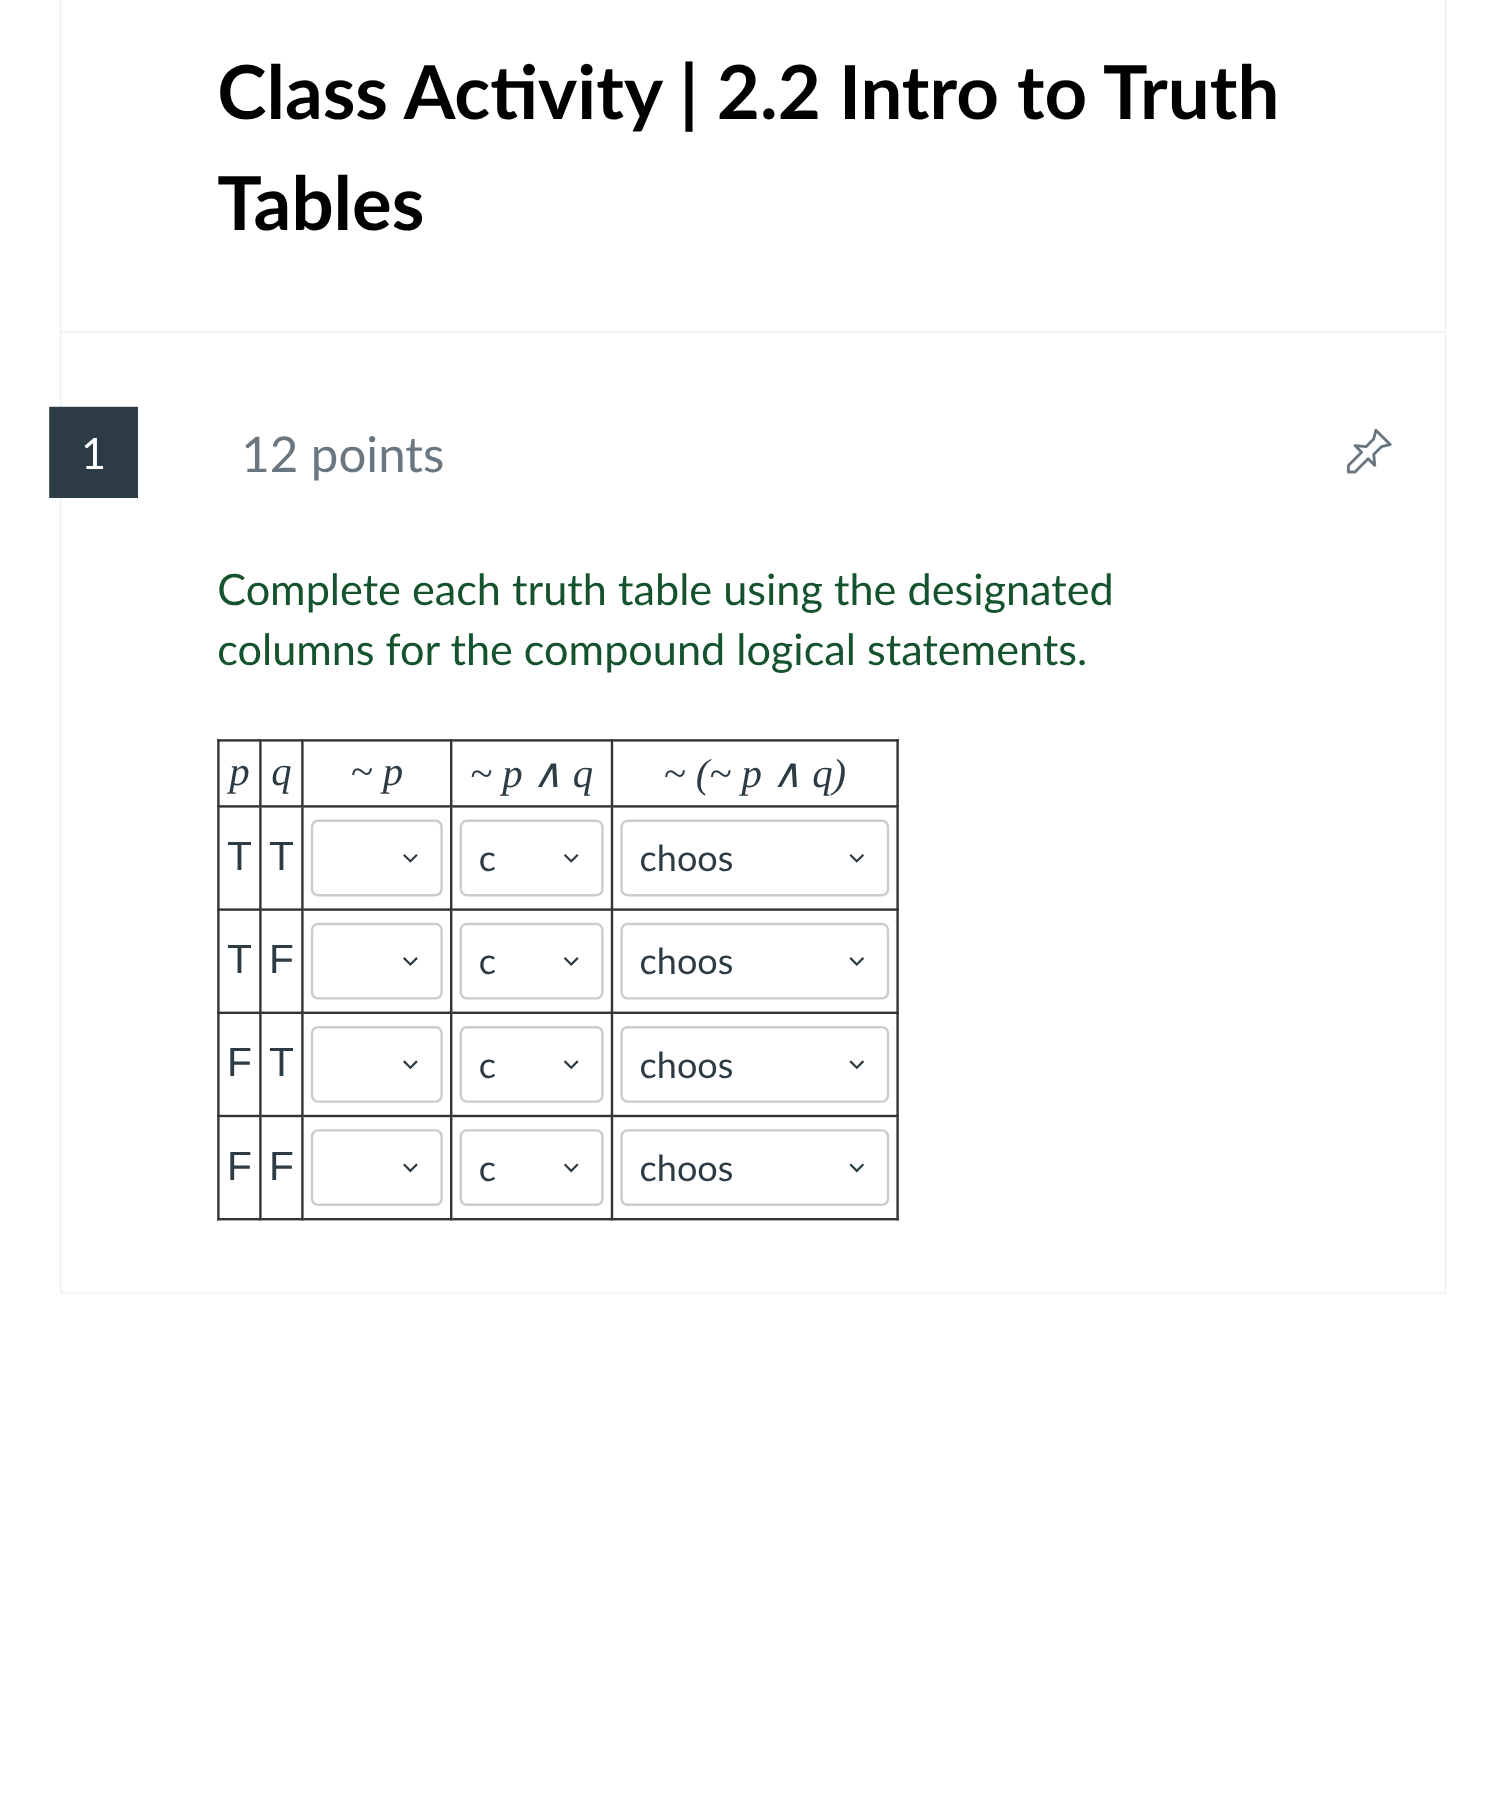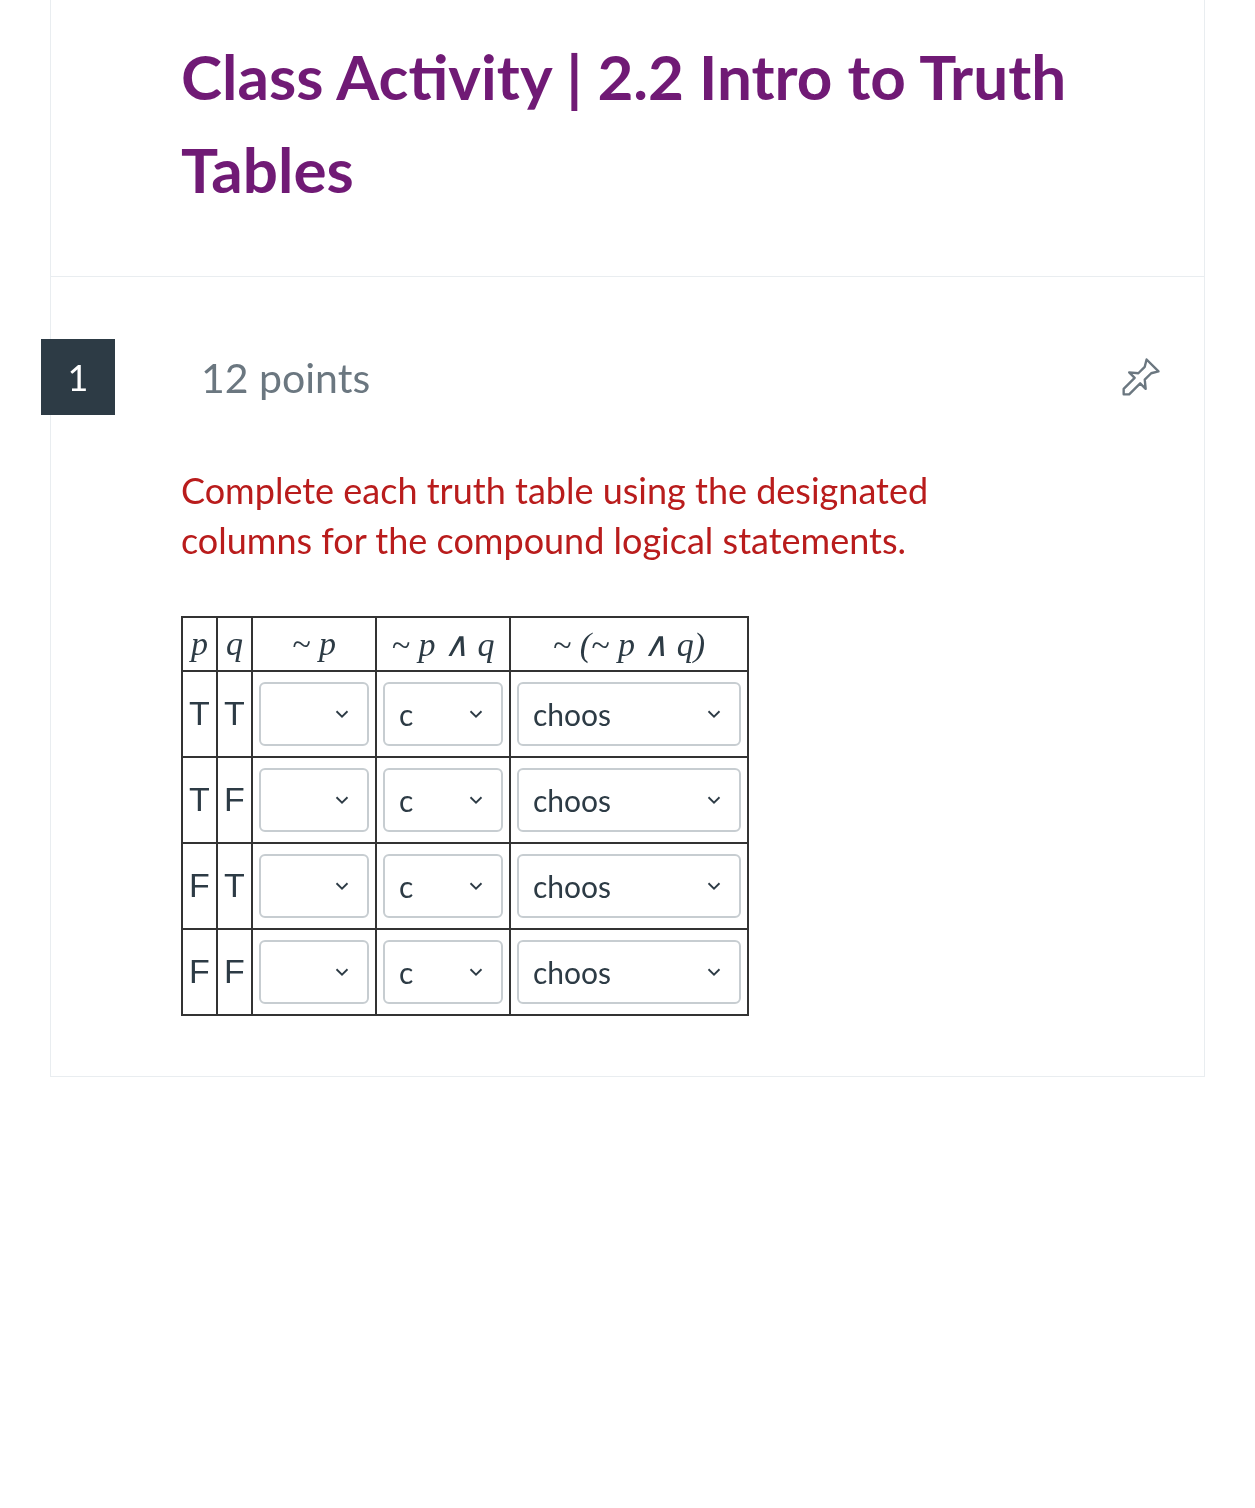--- a/index.html
+++ b/index.html
@@ -28,7 +28,7 @@
       font-size: 62px;
       font-weight: 700;
       line-height: 1.5;
-      color: #701a75;
+      color: #000000;
     }
     .question-block {
       position: relative;

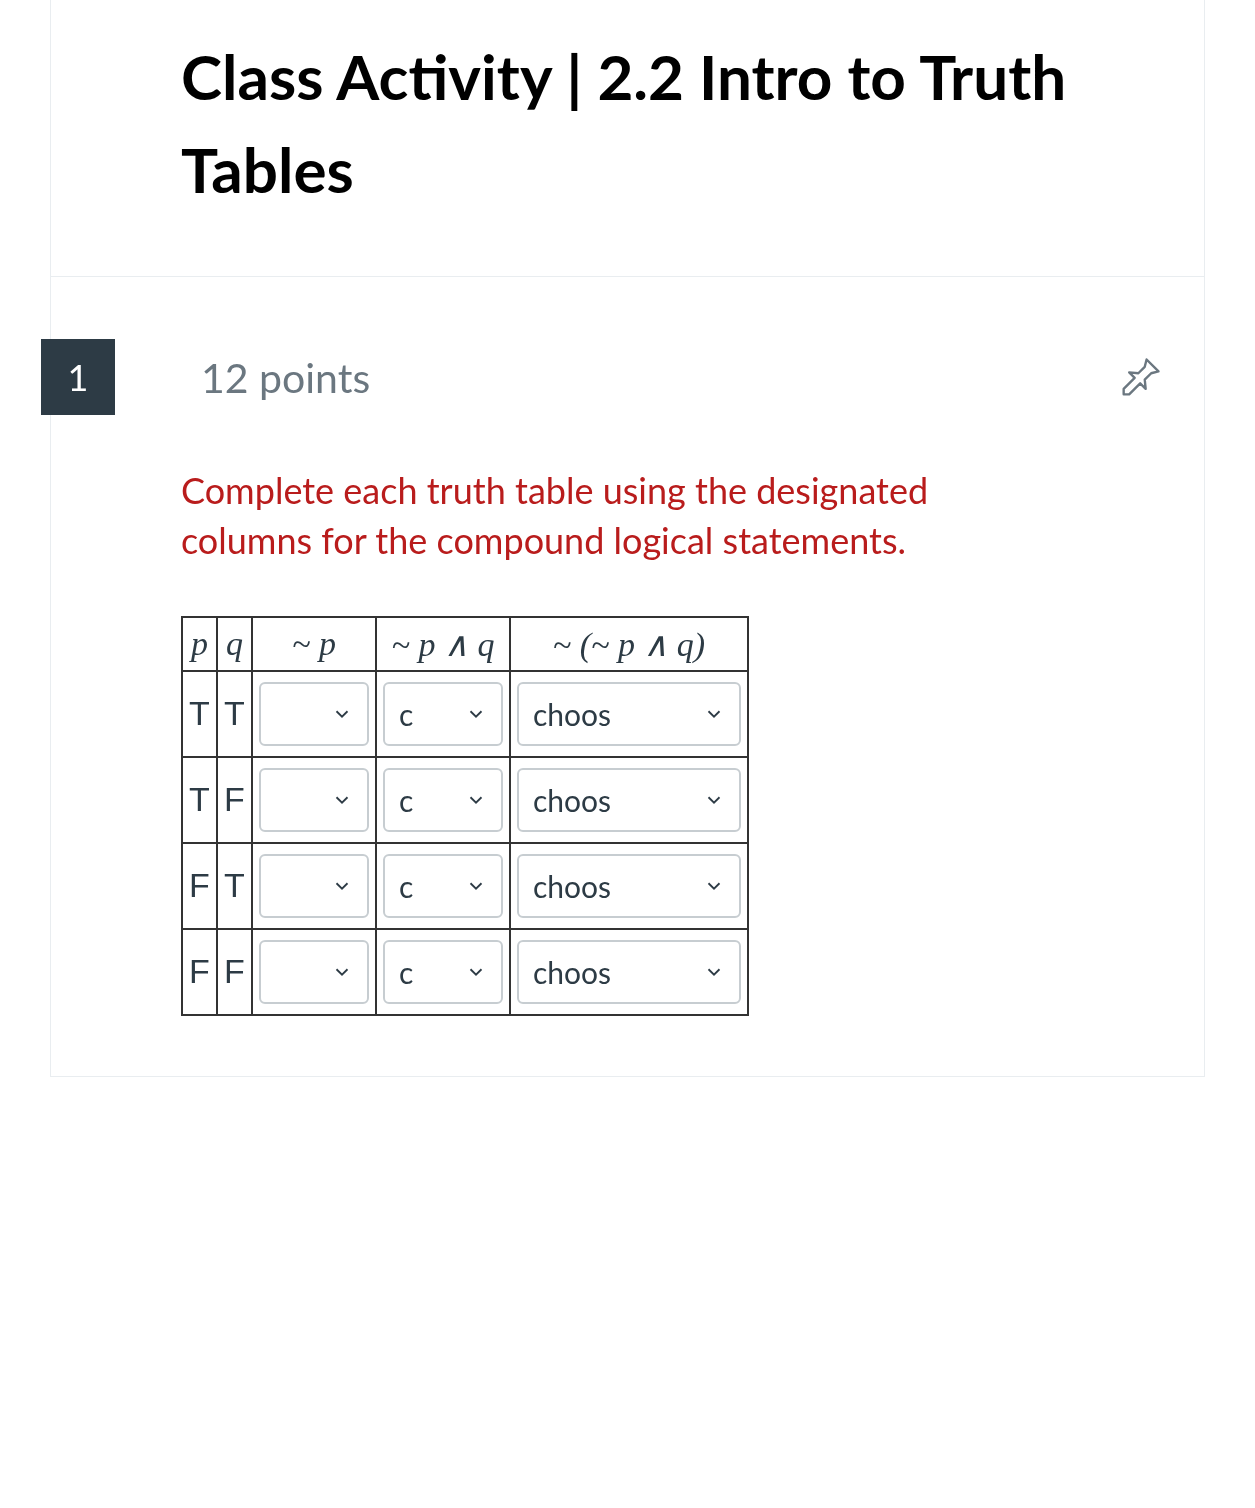--- a/index.html
+++ b/index.html
@@ -69,7 +69,7 @@
     }
     .instructions {
       font-size: 36px;
-      color: #b91c1c;
+      color: #14532d;
       line-height: 1.4;
       margin-bottom: 50px;
       max-width: 760px;

